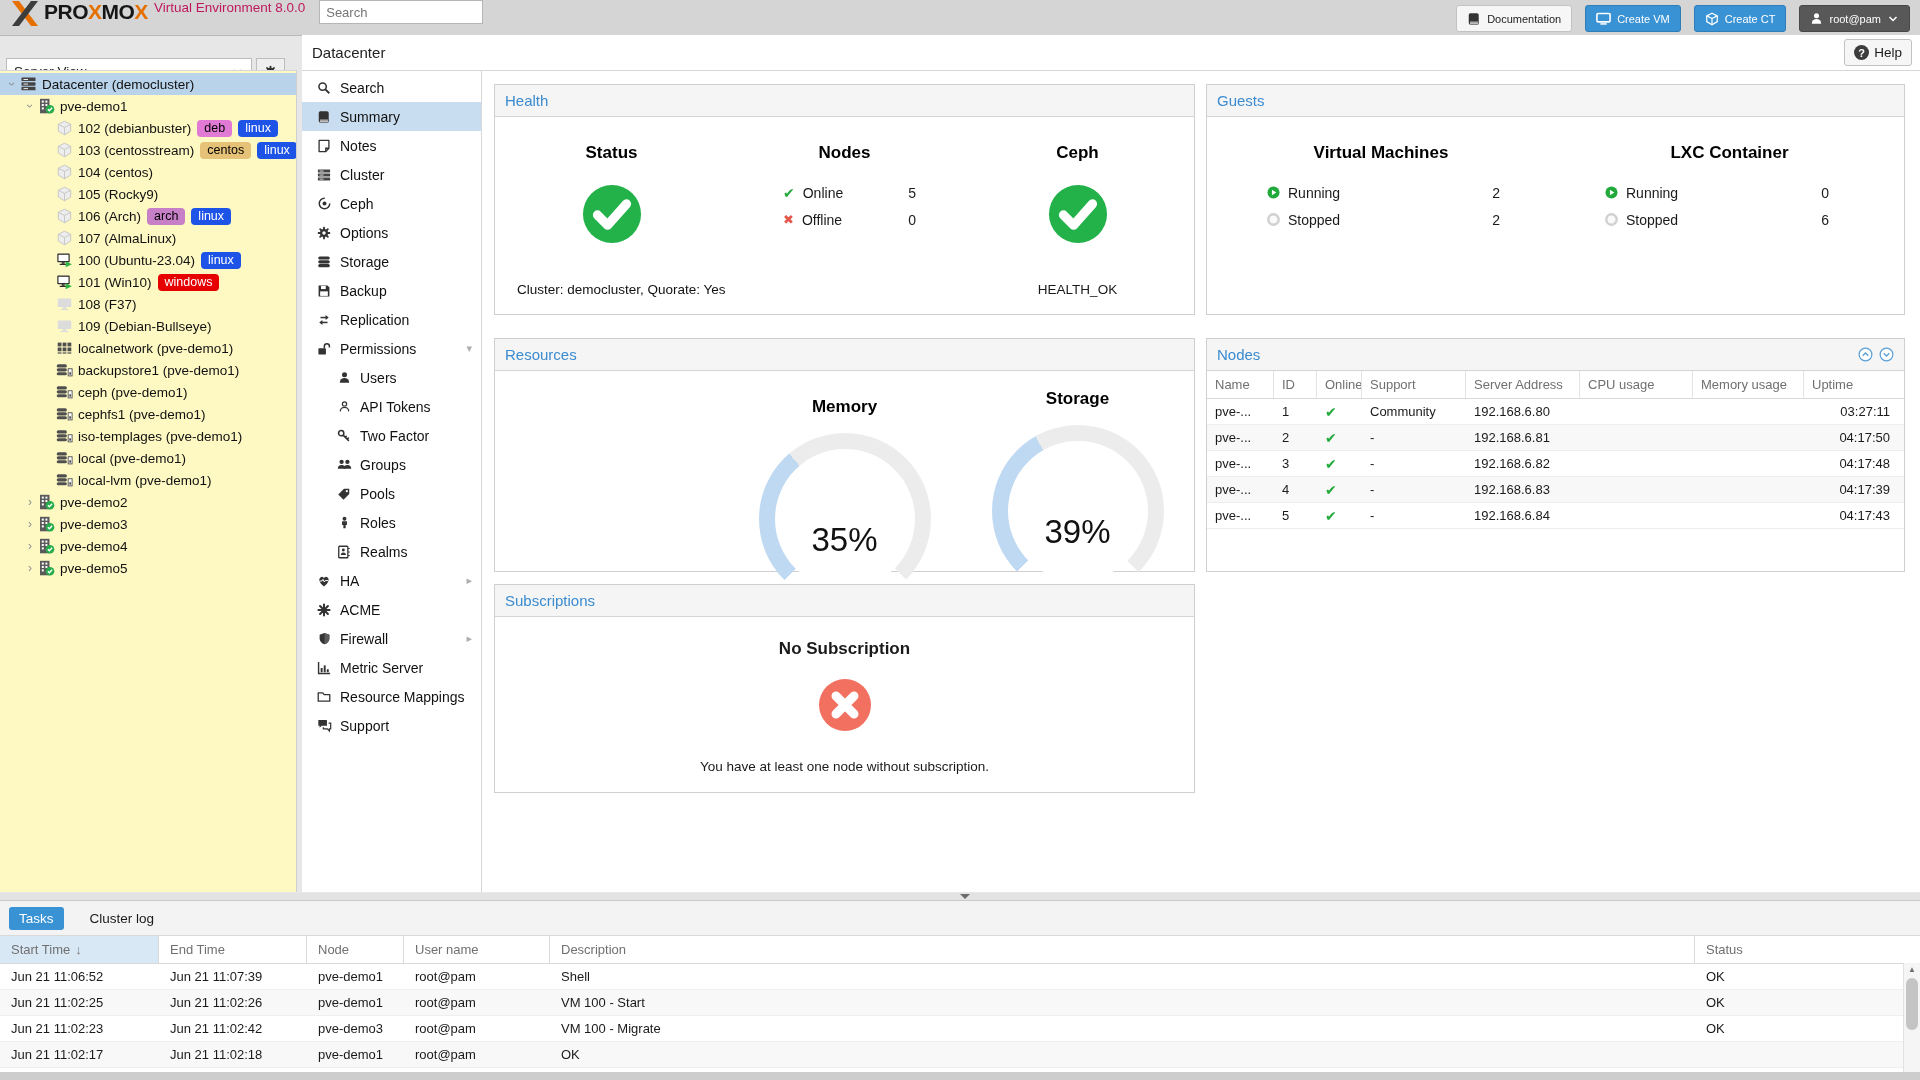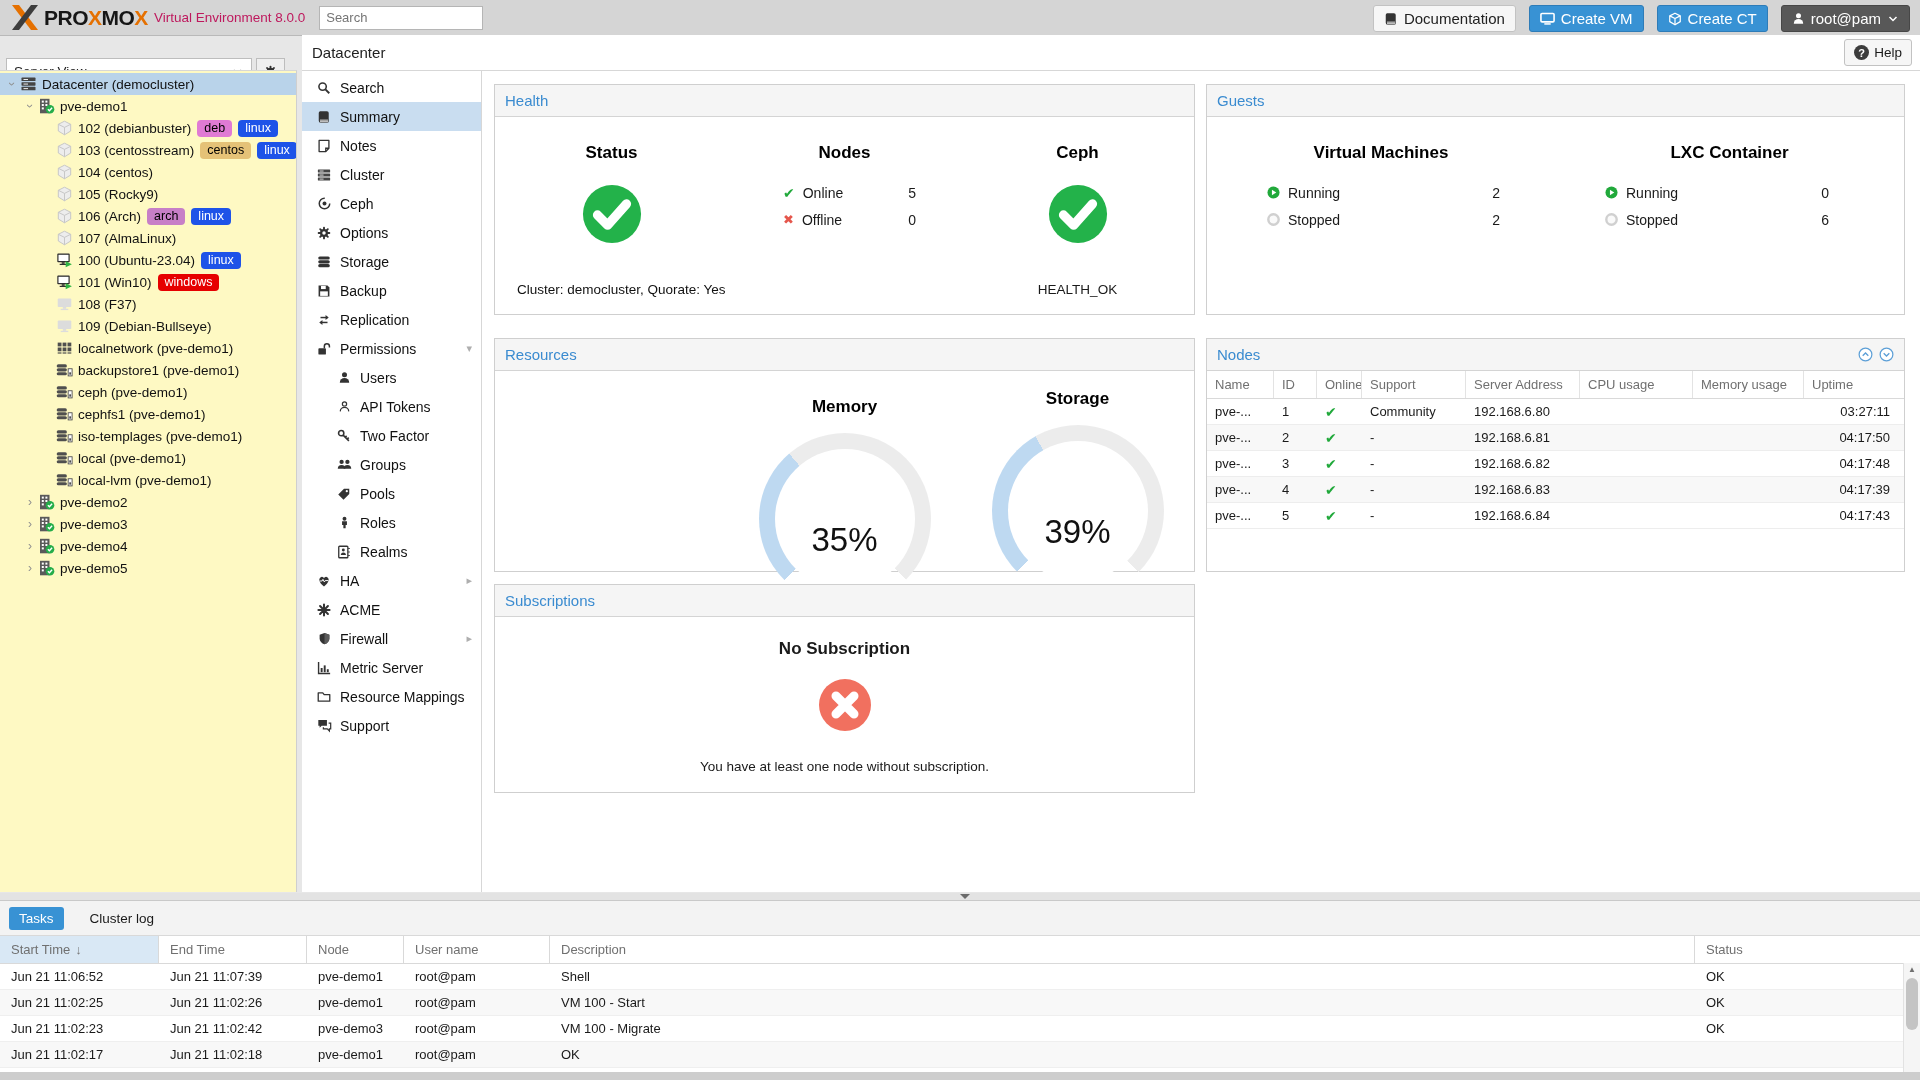--- a/index.html
+++ b/index.html
@@ -8,7 +8,7 @@
   svg{display:block;}
   
   .topbar{position:absolute;left:0;top:0;right:0;height:35px;background:#d5d5d5;
-          border-bottom:1px solid #b9b9b9;display:flex;align-items:center;}
+          border-bottom:1px solid #b9b9b9;display:flex;}
   .logo-x{margin-left:10px;}
   .wordmark{font-size:21px;font-weight:bold;letter-spacing:-0.5px;color:#161616;margin-left:4px;}
   .wordmark .ox{color:#e57000;}

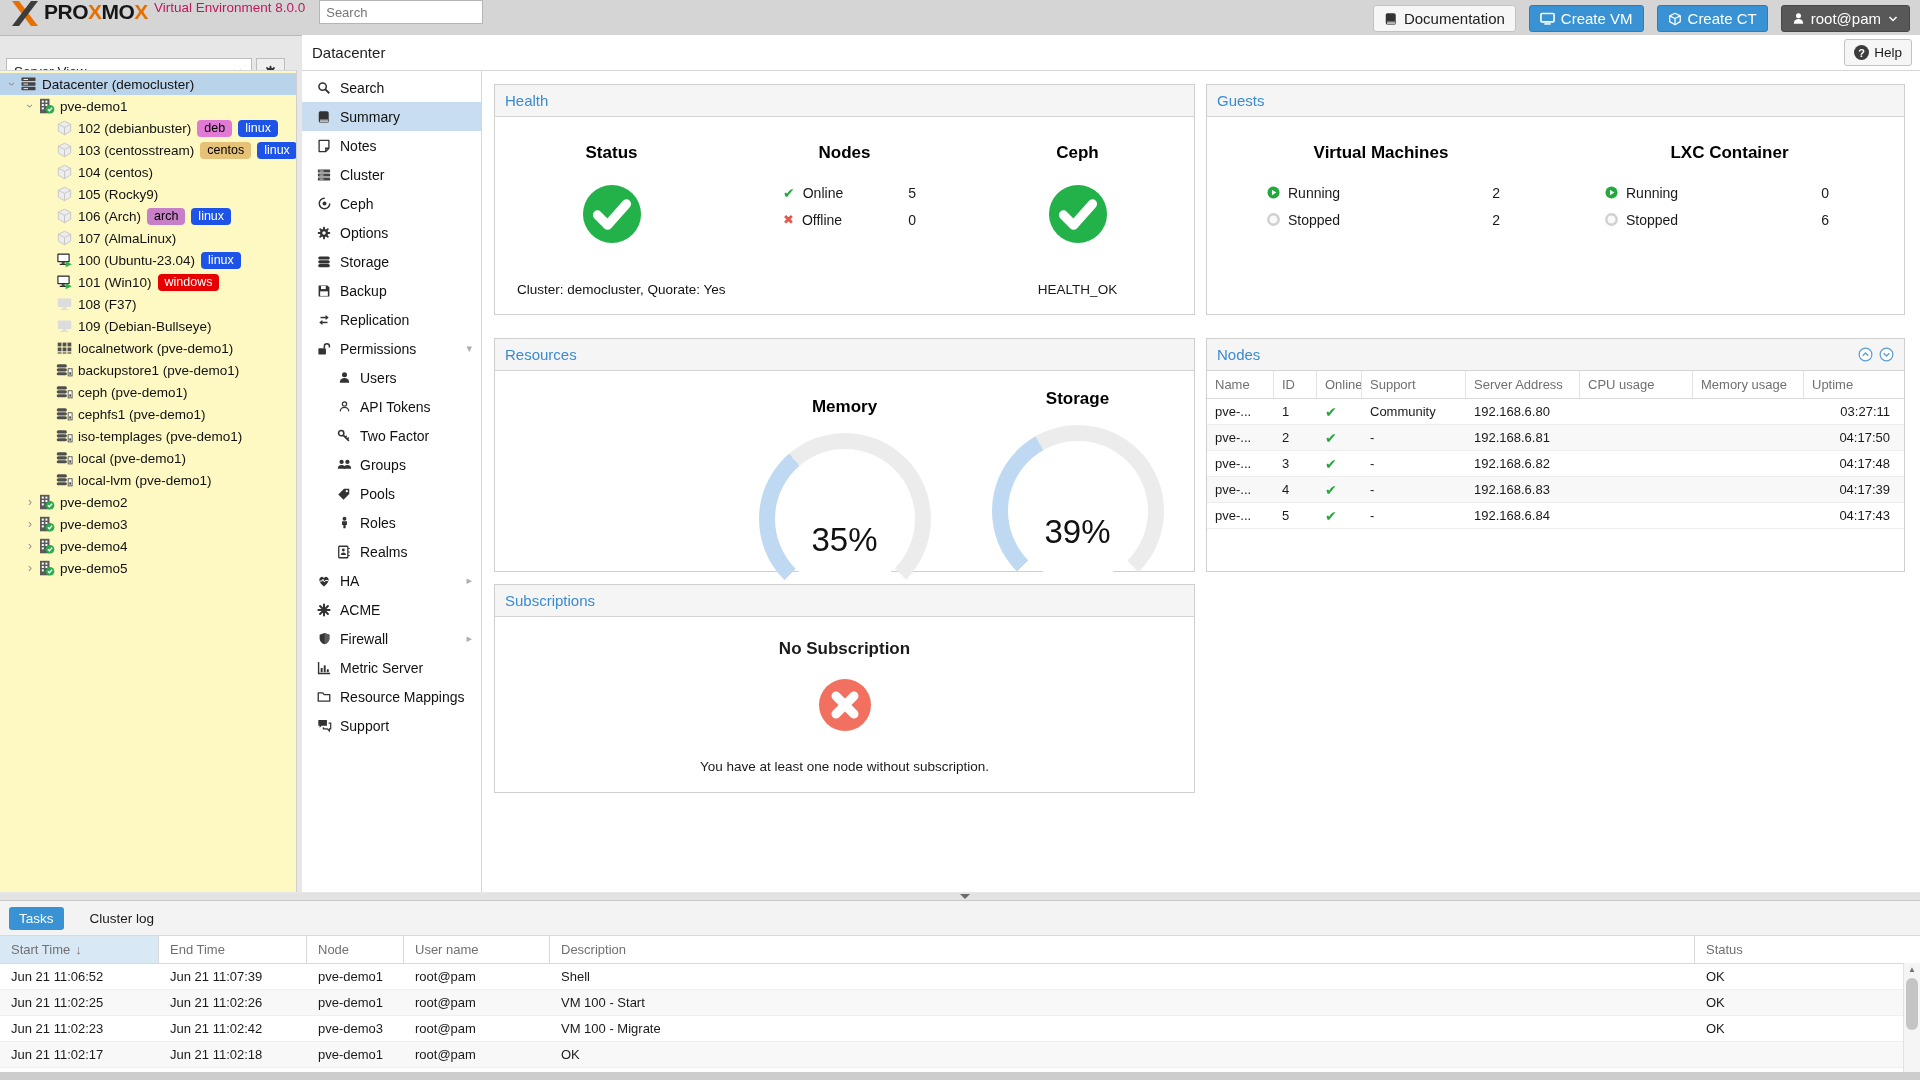--- a/index.html
+++ b/index.html
@@ -17,7 +17,7 @@
              padding:0 6px;font-size:13px;font-family:inherit;color:#333;}
   .tb-right{position:absolute;right:10px;top:5px;display:flex;gap:13px;}
   .tb-btn{height:25px;display:flex;align-items:center;gap:6px;padding:0 10px;border-radius:3px;
-          font-size:15px;cursor:pointer;}
+          font-size:11px;cursor:pointer;}
   .tb-btn.light{background:#f6f6f6;border:1px solid #c2c2c2;color:#222;}
   .tb-btn.blue{background:#3892d4;border:1px solid #2e7cb8;color:#fff;}
   .tb-btn.dark{background:#585858;border:1px solid #474747;color:#fff;}

